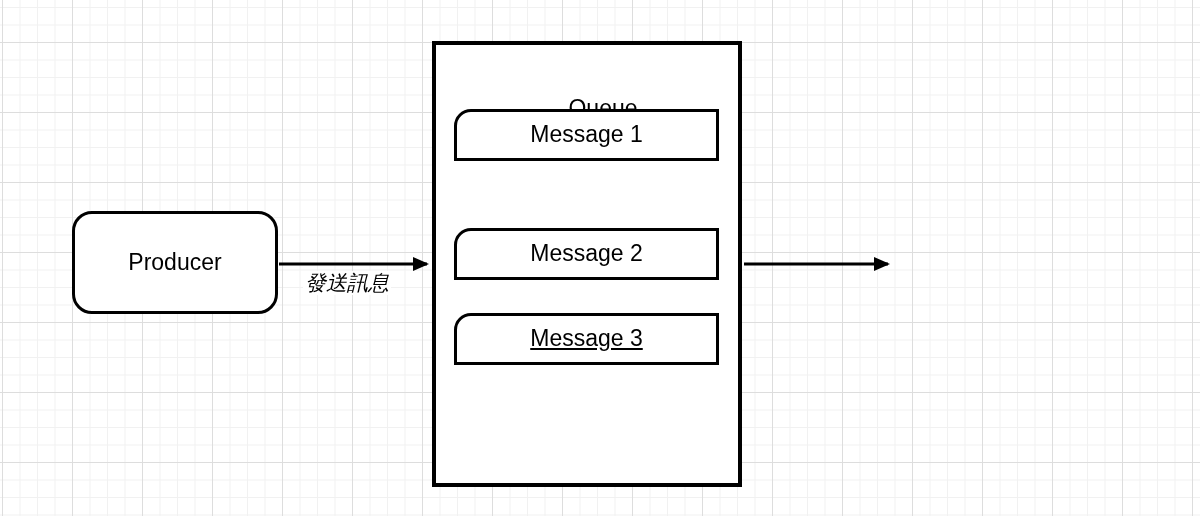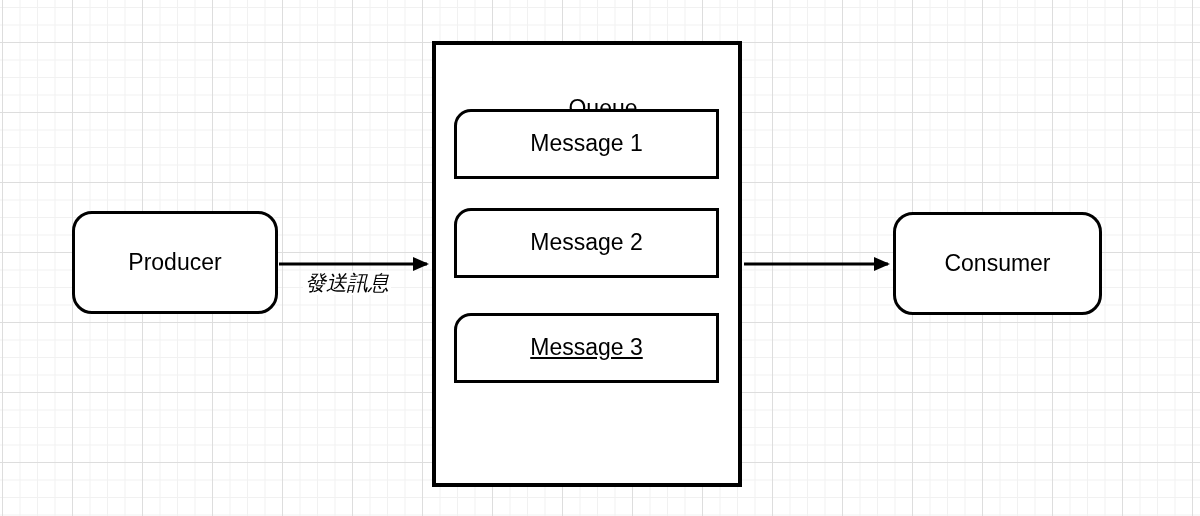--- a/index.html
+++ b/index.html
@@ -63,7 +63,7 @@
     line-height: 1.2;
     text-align: center;
   }
-  .message       { left: 454px; width: 265px; height: 70px; }
+  .message       { left: 454px; width: 265px; height: 52px; }
   .message-1     { top: 109px; }
   .message-2     { top: 208px; justify-content: center; }
   .message-3     { top: 313px; text-decoration: underline; }

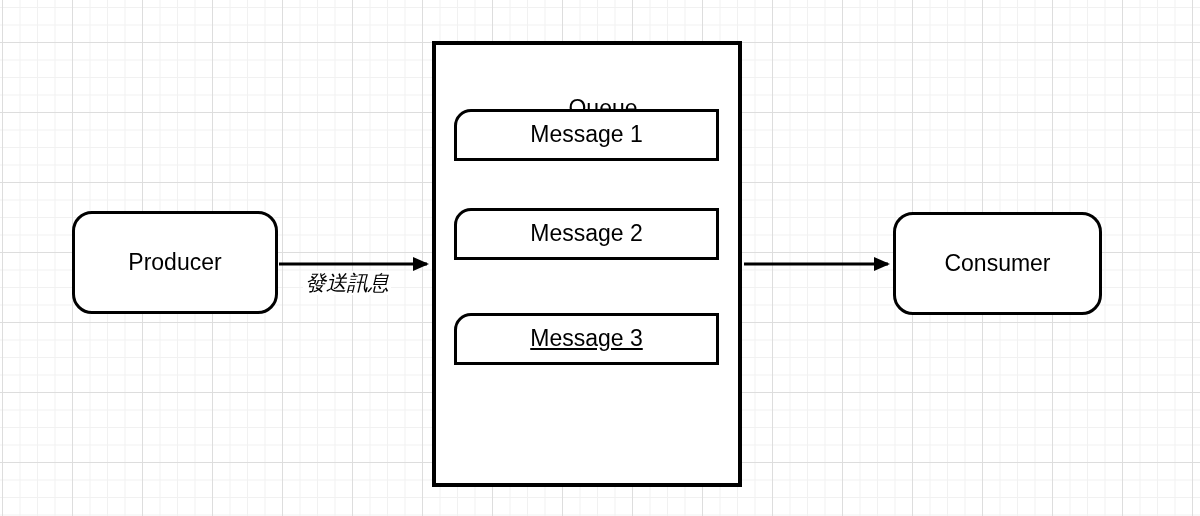--- a/index.html
+++ b/index.html
@@ -65,7 +65,7 @@
   }
   .message       { left: 454px; width: 265px; height: 52px; }
   .message-1     { top: 109px; }
-  .message-2     { top: 208px; justify-content: center; }
+  .message-2     { top: 228px; justify-content: center; }
   .message-3     { top: 313px; text-decoration: underline; }
   .edges-svg {
     position: absolute;

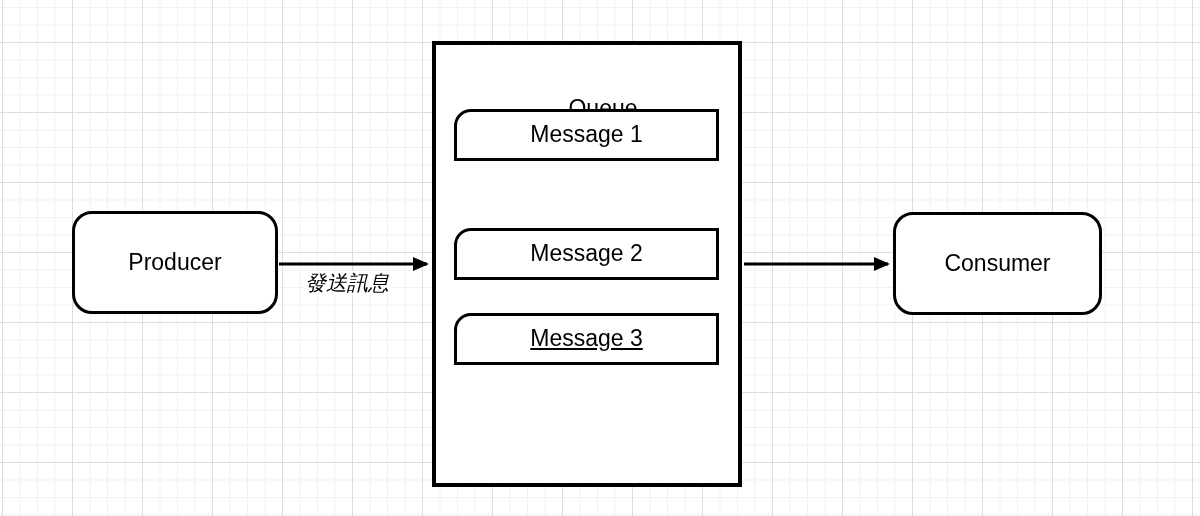--- a/index.html
+++ b/index.html
@@ -118,9 +118,6 @@
     <span>Message 3</span>
   </div>
 
-  <div class="node node-consumer">
-    <span>Consumer</span>
-  </div>
 
   <div class="edge-label edge-label-1">發送訊息</div>
 

